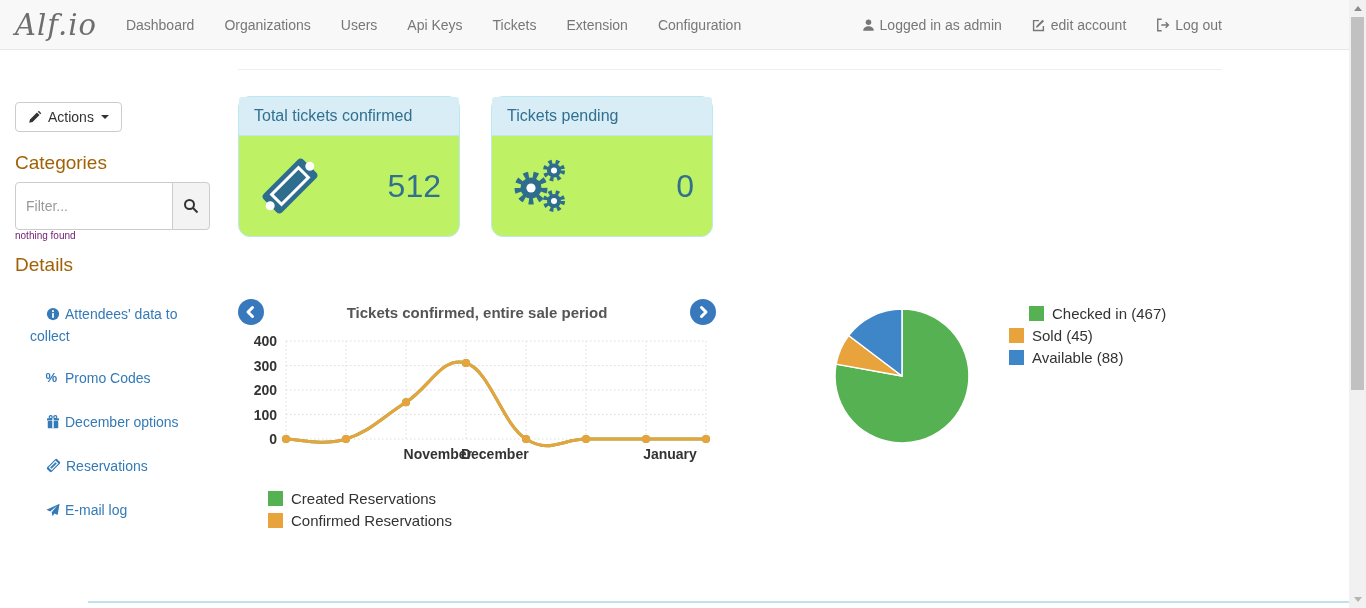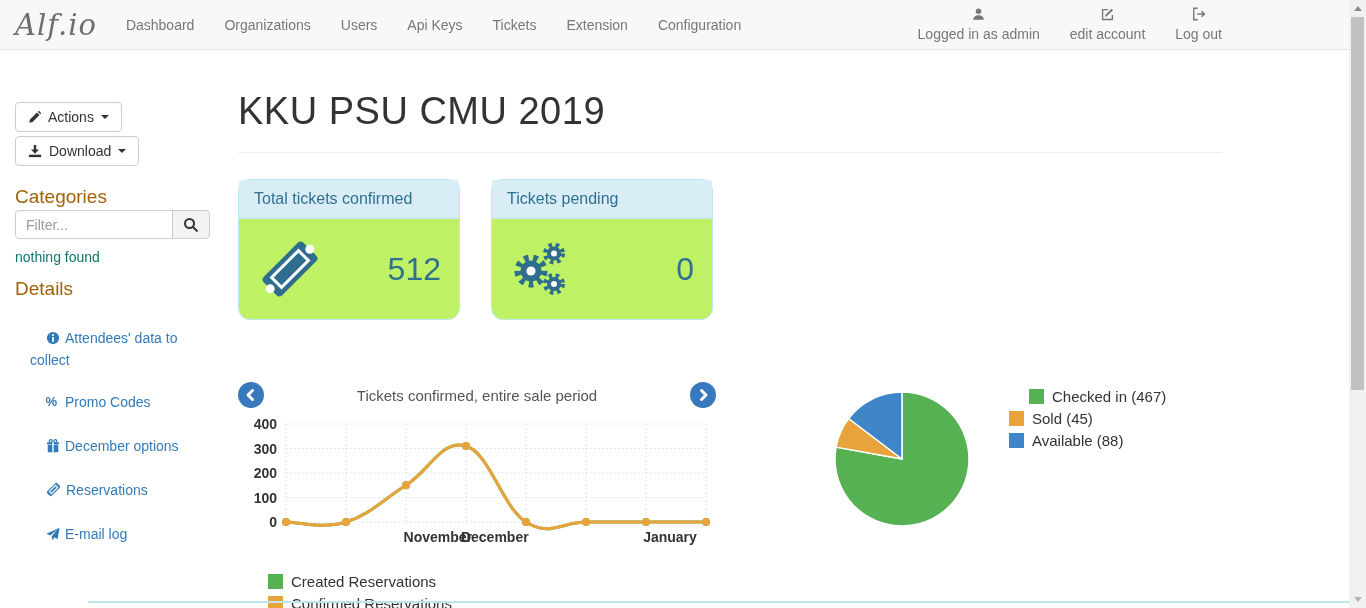--- a/index.html
+++ b/index.html
@@ -21,7 +21,7 @@
   .nav-links { display:flex; align-items:flex-end; }
   .nav-links .nav-item { padding:0 15px; font-size:14px; color:#777; line-height:50px; cursor:pointer; white-space:nowrap; }
   .nav-right { margin-left:auto; display:flex; align-items:center; gap:30px; }
-  .nav-right .nav-item { display:flex; align-items:center; gap:5px; font-size:14px; color:#777; cursor:pointer; white-space:nowrap;flex-direction:column; }
+  .nav-right .nav-item { display:flex; align-items:center; gap:5px; font-size:14px; color:#777; cursor:pointer; white-space:nowrap; }
   .nav-right svg { flex:none; }
 
   

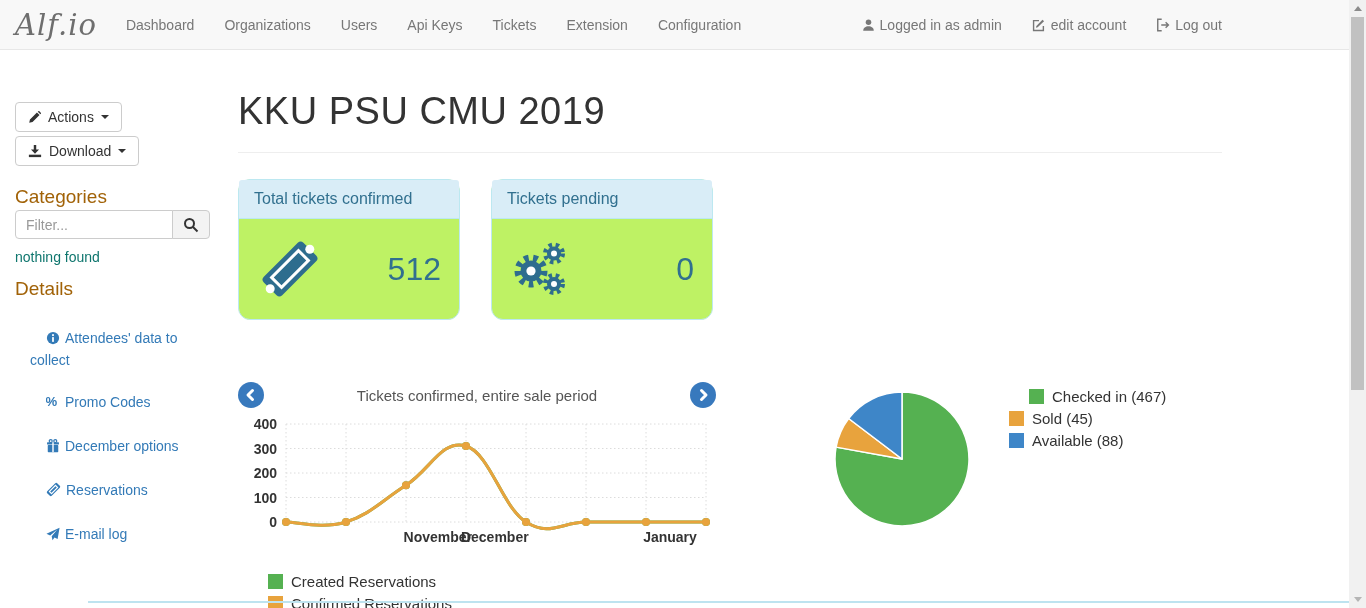--- a/index.html
+++ b/index.html
@@ -220,7 +220,6 @@
   </div>
 
   <div class="content">
-    <h1 class="page-title">KKU PSU CMU 2019</h1>
     <hr class="title-rule">
 
     <div class="cards">

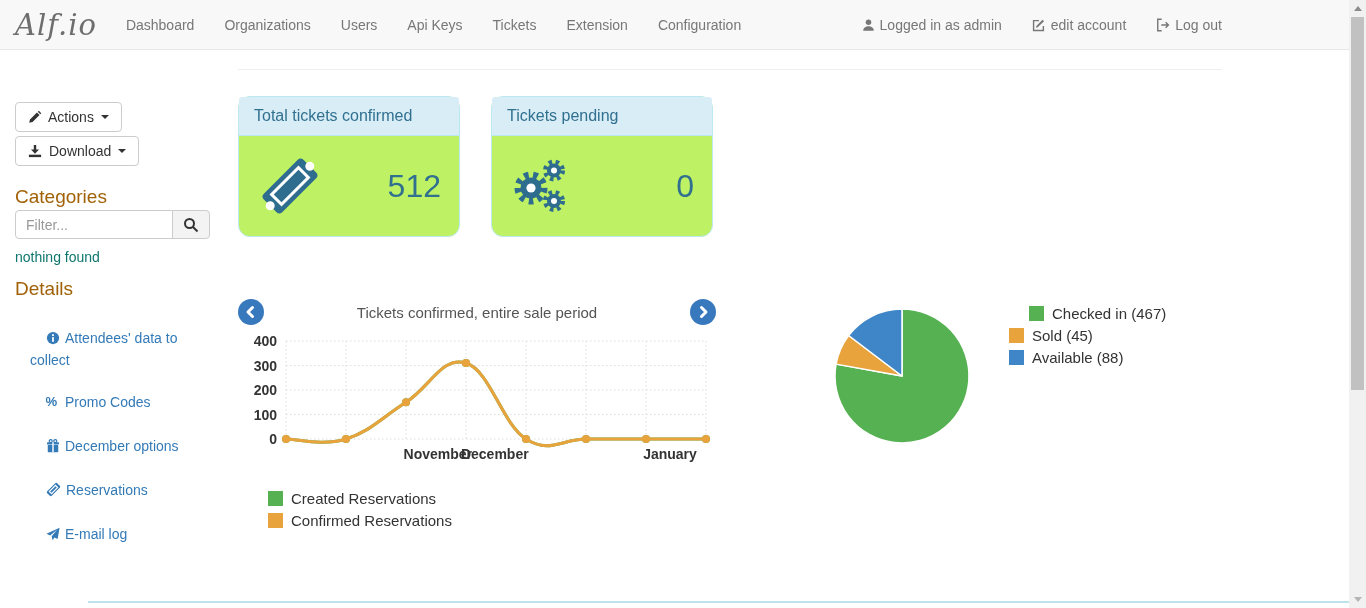--- a/index.html
+++ b/index.html
@@ -153,14 +153,6 @@
           <path d="M11 1.8l3.2 3.2L5.6 13.6l-4.1 1 .9-4.2zM12 .8L15.2 4l1-1.3L13.5-.2z"></path>
         </svg>
       <span>Actions</span>
-      <span class="caret"></span>
-    </button>
-    <button class="btn btn-download">
-      <svg width="14" height="14" viewBox="0 0 16 16" fill="#333">
-          <path d="M6.6 1h2.8v5.4h3.2L8 11 3.4 6.4h3.2z"></path>
-          <path d="M1 12.2h14V15H1z"></path>
-        </svg>
-      <span>Download</span>
       <span class="caret"></span>
     </button>
 

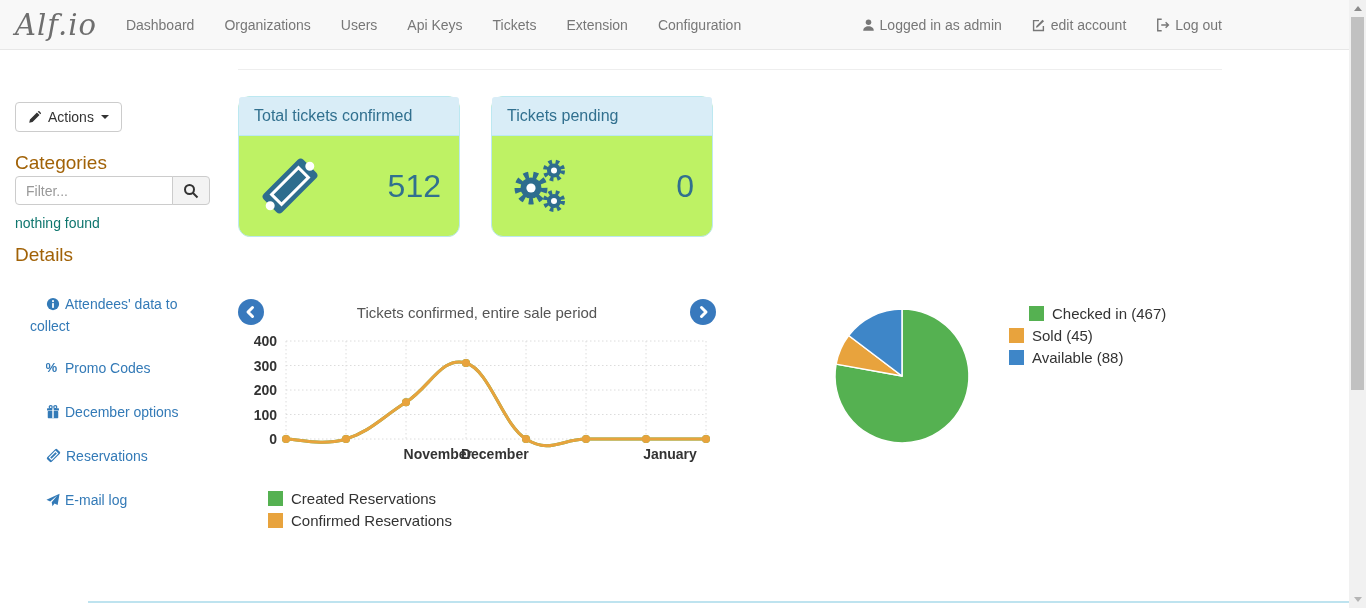--- a/index.html
+++ b/index.html
@@ -39,7 +39,7 @@
   .btn-download { margin-top:4px; }
   .caret { width:0; height:0; border-left:4px solid transparent; border-right:4px solid transparent; border-top:4px solid #333; }
   .side-heading { font-size:19px; font-weight:400; color:#a16207; margin:20px 0 0; }
-  .filter-group { display:flex; margin-top:2px; width:196px; height:29px; }
+  .filter-group { display:flex; margin-top:8px; width:196px; height:48px; }
   .filter-input {
     width:158px; border:1px solid #ccc; border-radius:4px 0 0 4px;
     padding:0 10px; font-size:14px; color:#555; outline:none;

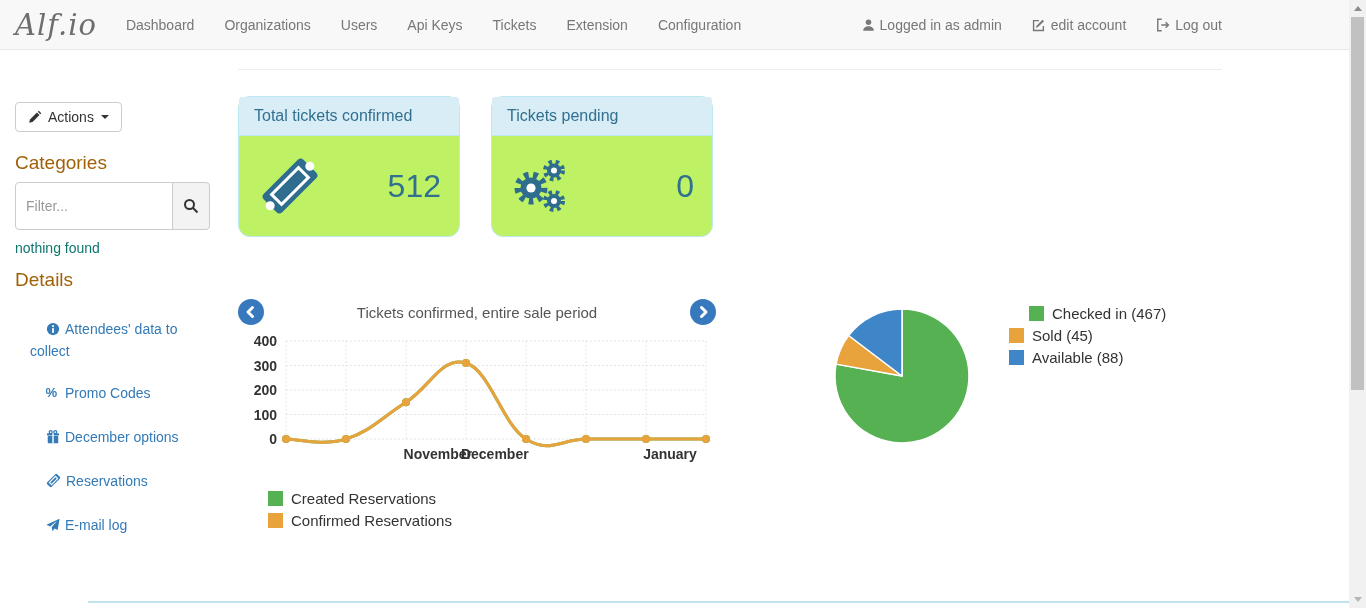--- a/index.html
+++ b/index.html
@@ -49,7 +49,7 @@
     width:38px; margin-left:-1px; background:#f3f3f3; border:1px solid #ccc;
     border-radius:0 4px 4px 0; display:flex; align-items:center; justify-content:center; cursor:pointer;
   }
-  .nothing-found { font-size:14px; color:#0f766e; margin-top:10px; }
+  .nothing-found { font-size:10px; color:#701a75; }
   .heading-details { margin-top:13px; }
   .side-links { list-style:none; margin:0; padding:0; }
   .side-links li {

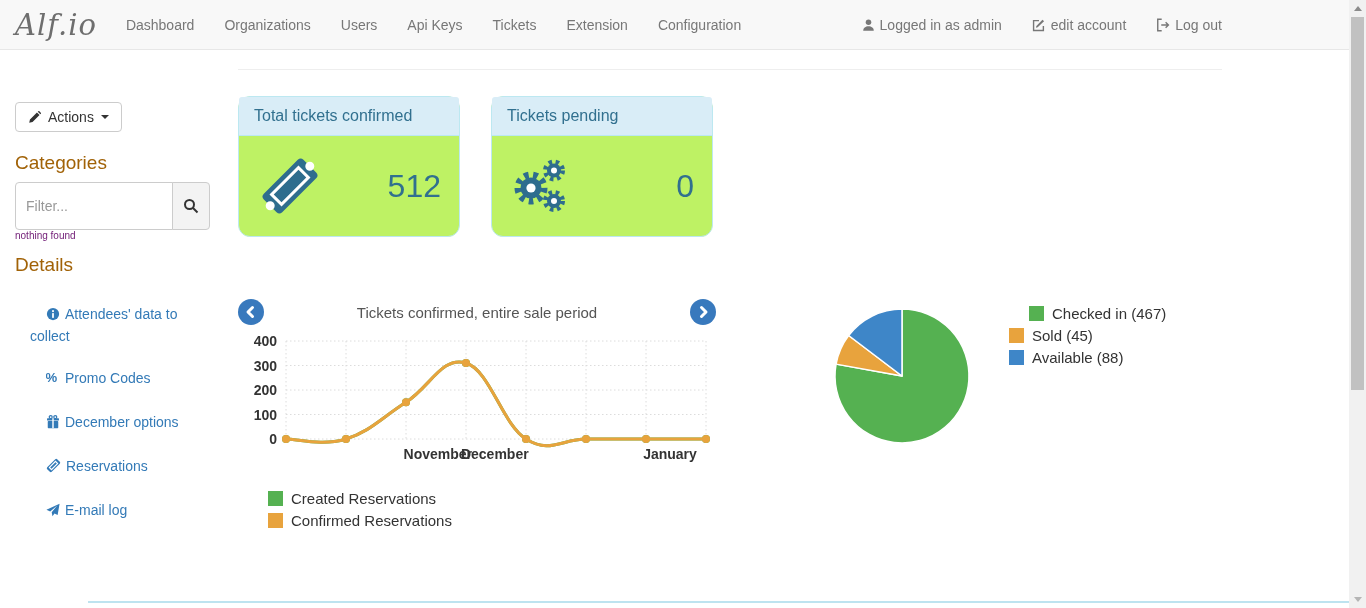--- a/index.html
+++ b/index.html
@@ -79,7 +79,7 @@
     width:26px; height:26px; border:none; padding:0; border-radius:50%;
     background:#3879bd; display:flex; align-items:center; justify-content:center; cursor:pointer; flex:none;
   }
-  .chart-title { flex:1; text-align:center; font-size:15px; color:#555; }
+  .chart-title { flex:1; text-align:center; font-size:15px; color:#555;font-weight:bold; }
   #line-chart { display:block; width:478px; height:140px; margin-top:3px; }
   #line-chart .grid { stroke:#dcdcdc; stroke-width:1; stroke-dasharray:1.5 2.5; }
   #line-chart .ytick { font-size:14px; font-weight:bold; fill:#333; text-anchor:end; }

